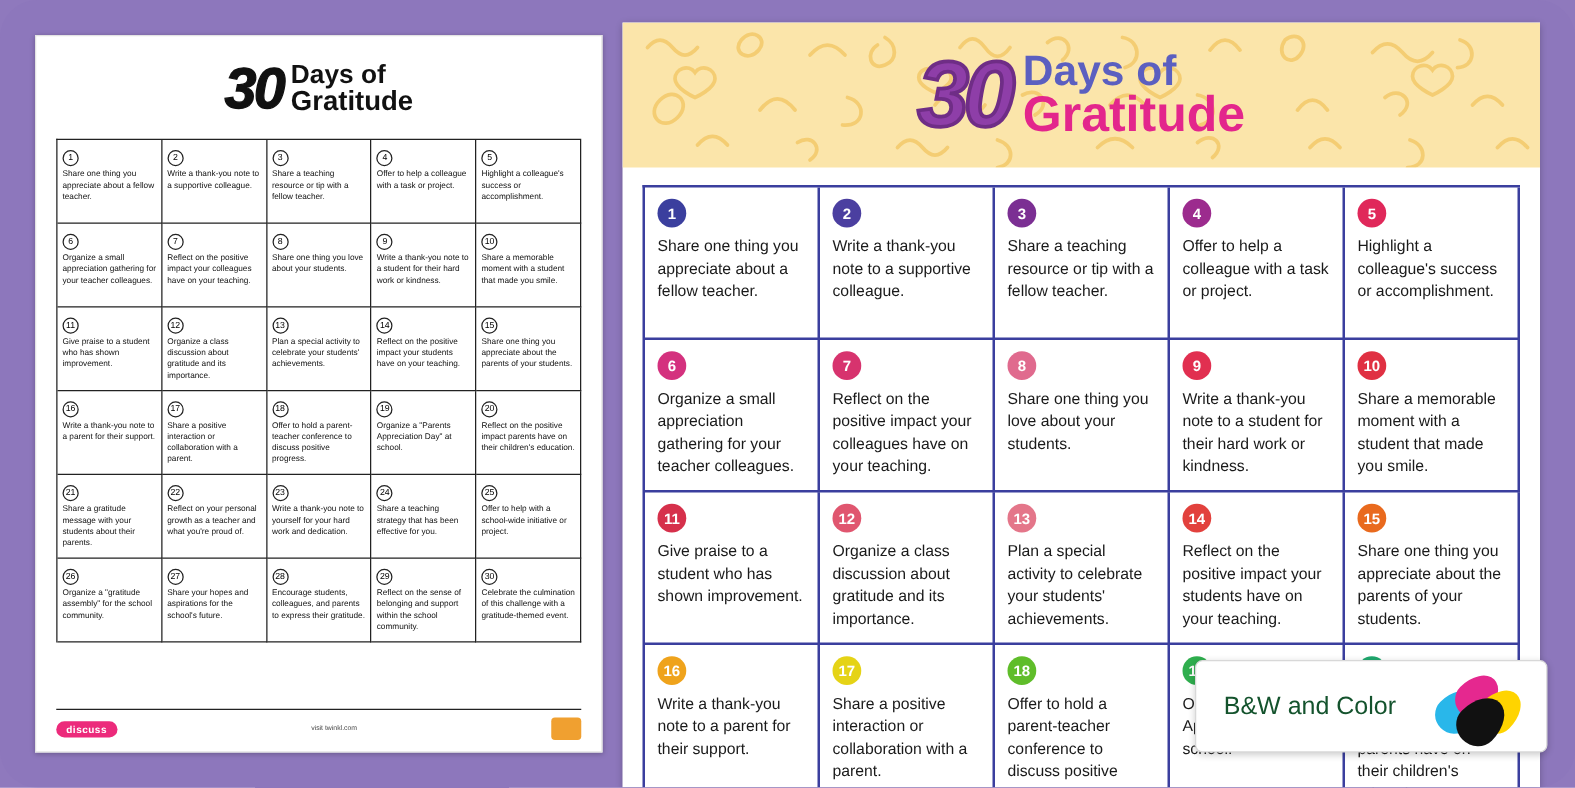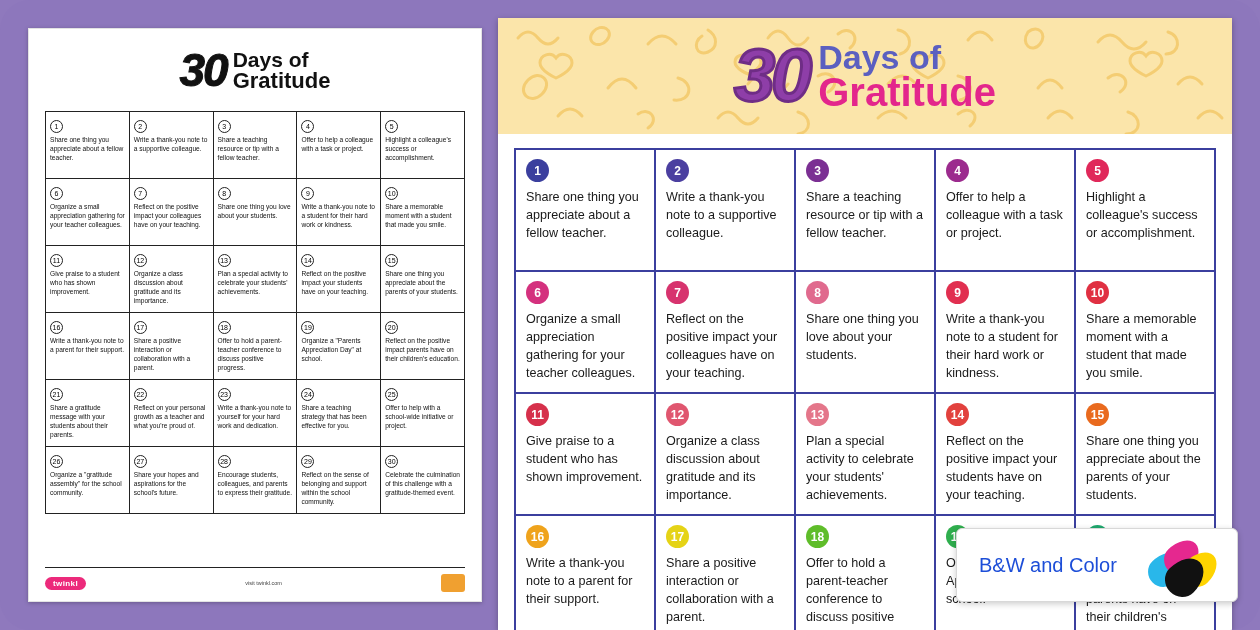--- a/index.html
+++ b/index.html
@@ -196,7 +196,7 @@
   #badge-label {
     flex: 1;
     font-size: 20px;
-    color: #1d4ed8;
+    color: #14532d;
     padding-left: 22px;
   }
   #badge-drop {

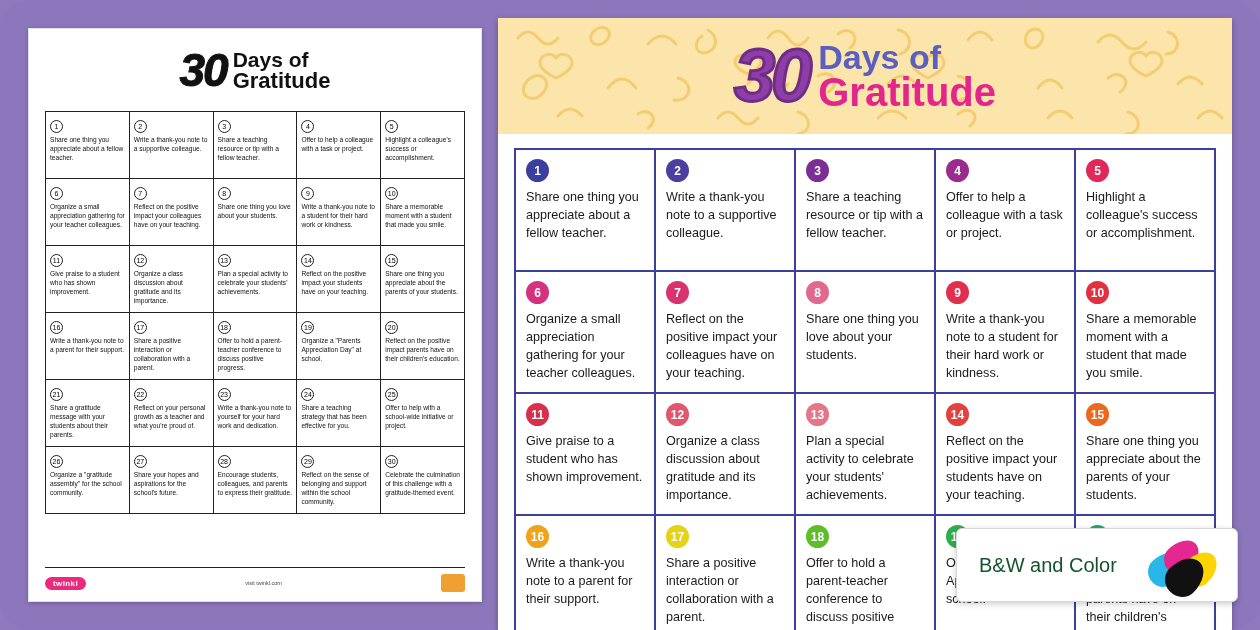--- a/index.html
+++ b/index.html
@@ -263,7 +263,7 @@
         <div class="bw-cell"><span class="bw-num">30</span><div class="bw-text">Celebrate the culmination of this challenge with a gratitude-themed event.</div></div>
       </div>
     <div id="bw-footer">
-      <span class="twinkl-pill">twinkl</span>
+      <span class="twinkl-pill">discuss</span>
       <span class="bw-foot-mid">visit twinkl.com</span>
       <span class="bw-foot-logo"></span>
     </div>

